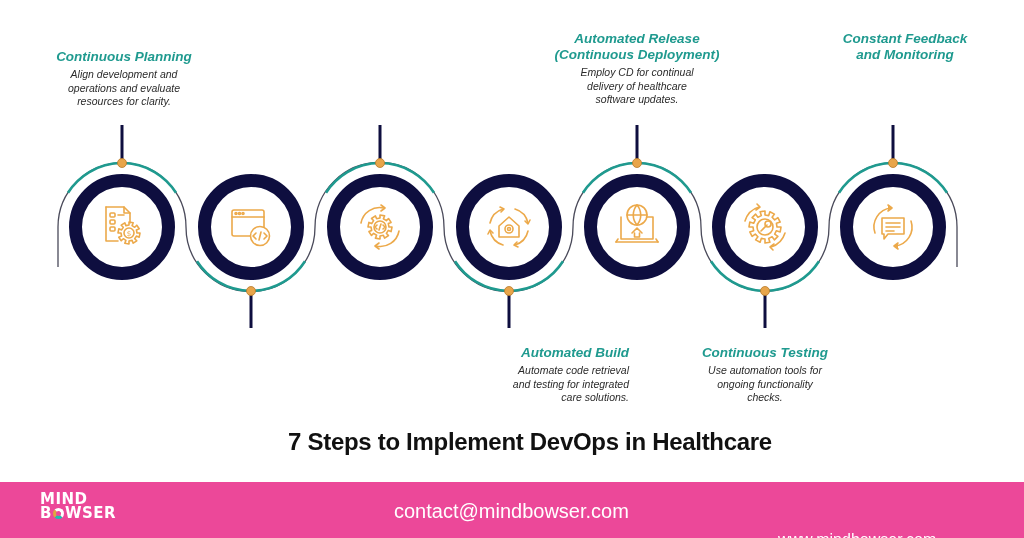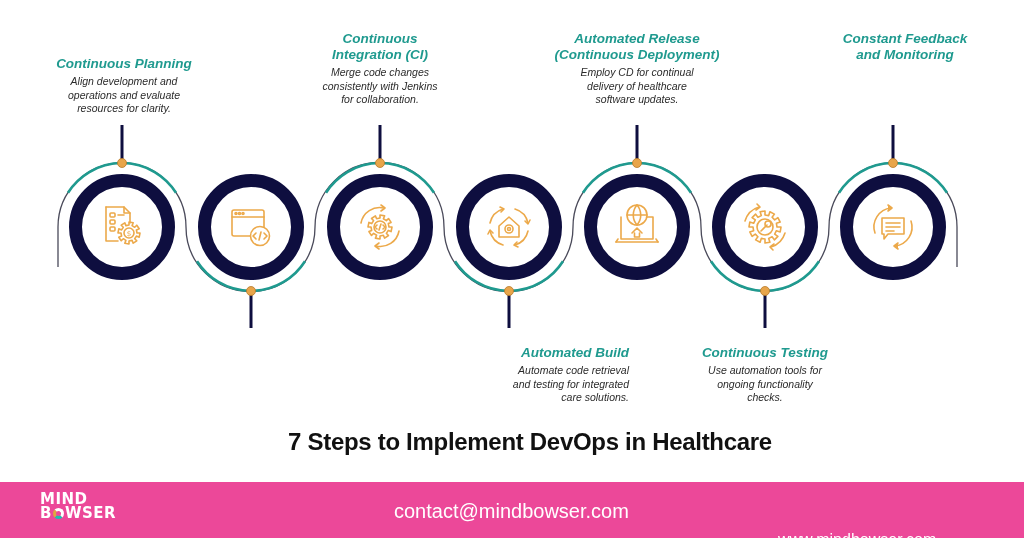--- a/index.html
+++ b/index.html
@@ -183,13 +183,6 @@
 operations and evaluate
 resources for clarity.</div>
   </div>
-  <div class="step-text" style="left:260px; top:31px;">
-    <div class="step-title">Continuous
-Integration (CI)</div>
-    <div class="step-desc">Merge code changes
-consistently with Jenkins
-for collaboration.</div>
-  </div>
   <div class="step-text" style="left:389px; top:345px;text-align:right;">
     <div class="step-title">Automated Build</div>
     <div class="step-desc">Automate code retrieval

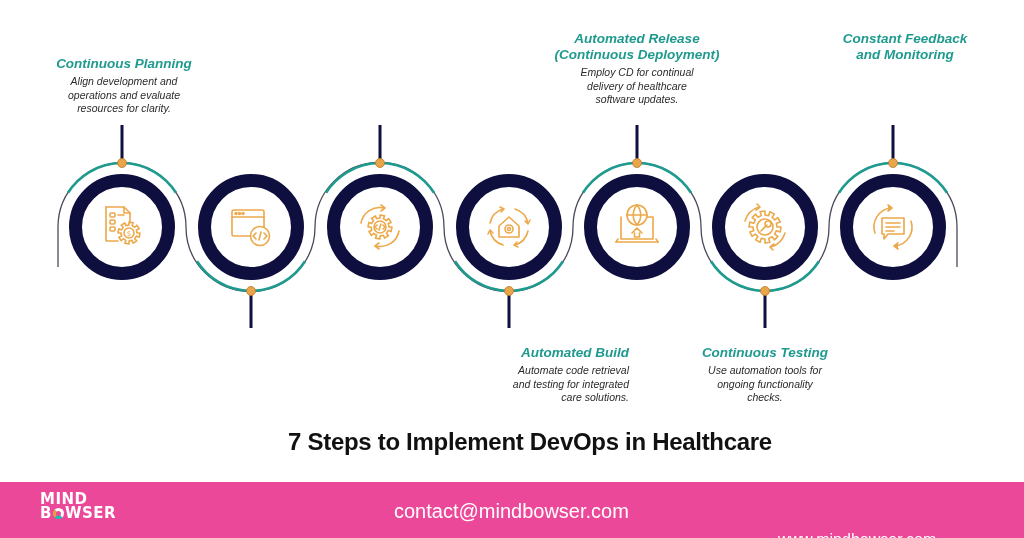--- a/index.html
+++ b/index.html
@@ -177,7 +177,7 @@
       </g>
   </svg>
 
-  <div class="step-text" style="left:4px; top:56px;">
+  <div class="step-text" style="left:4px; top:49px;">
     <div class="step-title">Continuous Planning</div>
     <div class="step-desc">Align development and
 operations and evaluate

